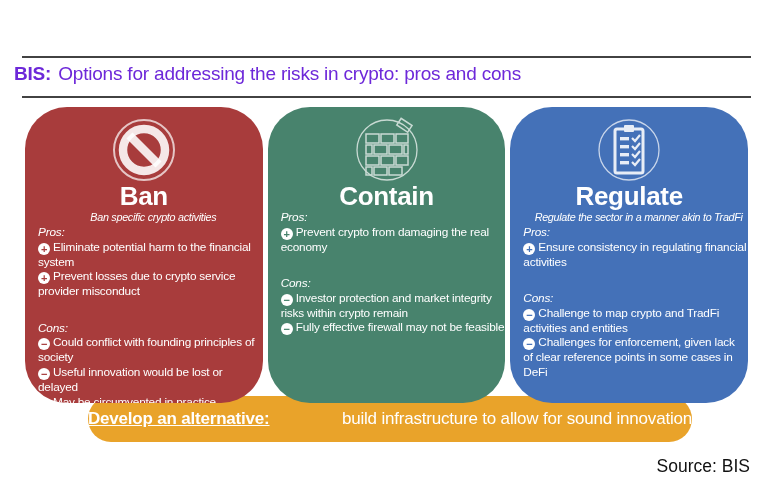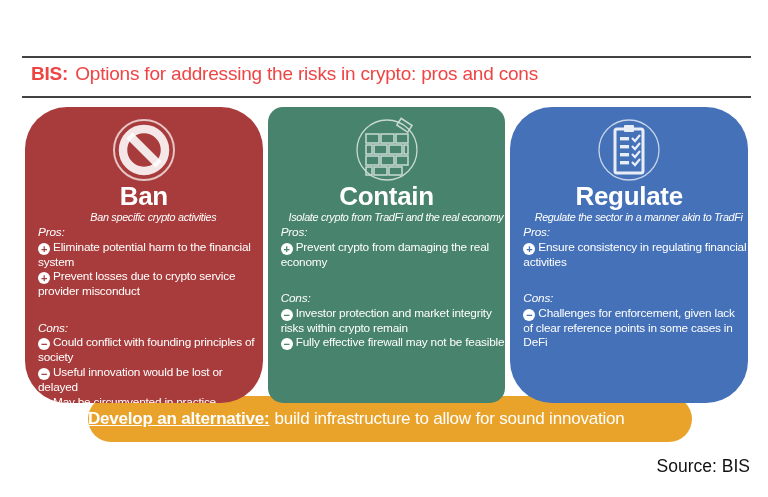--- a/index.html
+++ b/index.html
@@ -9,7 +9,7 @@
   .rule.top { top:56px; }
   .rule.bottom { top:96px; }
 
-  .header-text { position:absolute; left:31px; top:63px; font-size:19px; color:#ef4444; letter-spacing:-0.2px; }
+  .header-text { position:absolute; left:14px; top:63px; font-size:19px; color:#6d28d9; letter-spacing:-0.2px; }
   .header-text .prefix { font-weight:bold; margin-right:7px; }
 
   .cards { position:absolute; left:25px; top:107px; width:723px; height:296px; display:flex; gap:5px; z-index:2; }

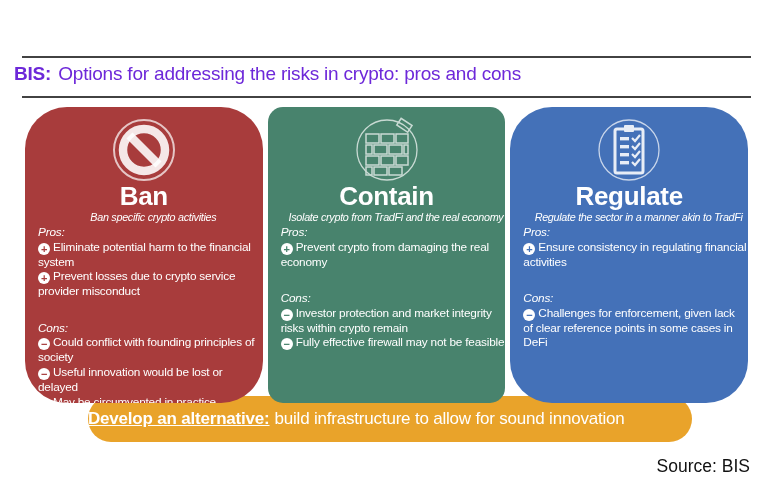--- a/index.html
+++ b/index.html
@@ -71,7 +71,7 @@
     </div>
   </div>
 
-  <div class="card" style="background: rgb(72, 131, 109); border-radius: 15px; --card: #48836d;">
+  <div class="card" style="background: rgb(72, 131, 109); --card: #48836d;">
     <div class="icon-wrap">
       <svg width="76" height="66" viewBox="0 0 76 66">
         <g fill="none" stroke="#fff" stroke-width="1.5" class="soft">

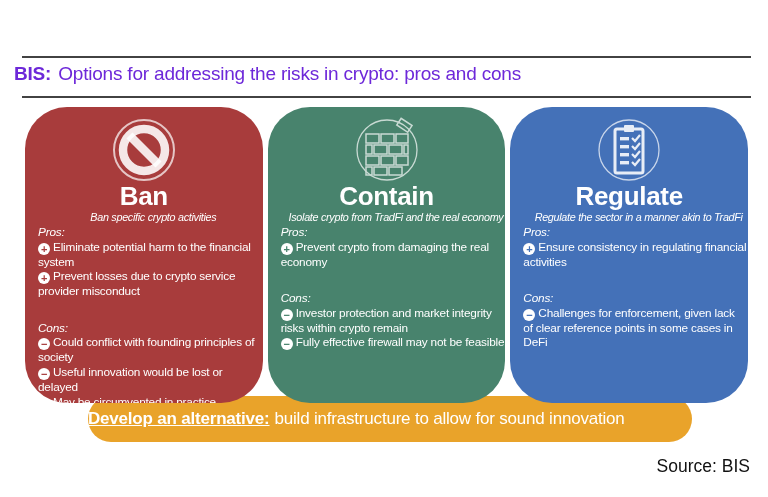--- a/index.html
+++ b/index.html
@@ -98,7 +98,6 @@
       </svg>
     </div>
     <div class="card-title">Contain</div>
-    <div class="card-subtitle">Isolate crypto from TradFi and the real economy</div>
     <div class="sec pros">
       <div class="sec-label">Pros:</div>
       <div class="item"><span class="b">+</span><span>Prevent crypto from damaging the real economy</span></div>

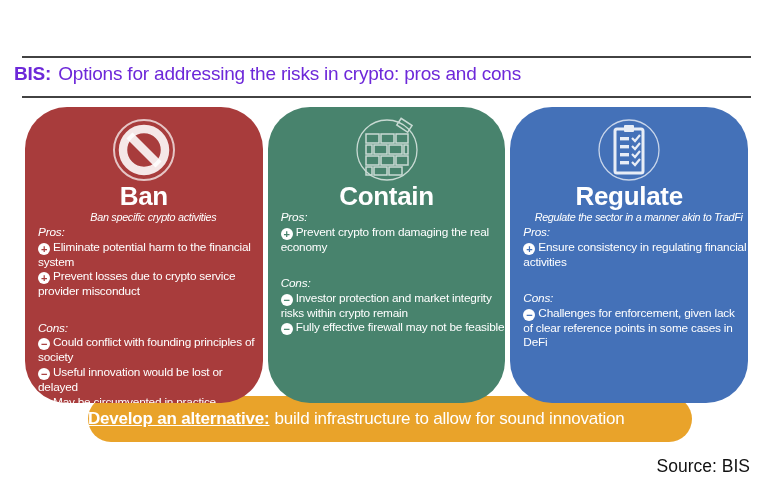--- a/index.html
+++ b/index.html
@@ -139,6 +139,7 @@
     </div>
     <div class="sec cons">
       <div class="sec-label">Cons:</div>
+      <div class="item"><span class="b">−</span><span>Challenge to map crypto and TradFi activities and entities</span></div>
       <div class="item"><span class="b">−</span><span>Challenges for enforcement, given lack of clear reference points in some cases in DeFi</span></div>
     </div>
   </div>

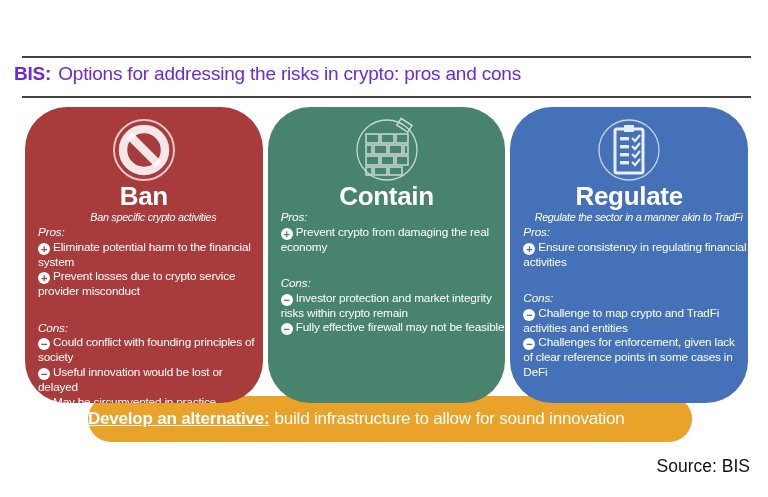--- a/index.html
+++ b/index.html
@@ -29,7 +29,7 @@
        margin-right:3px; vertical-align:-2px; }
 
   .banner { position:absolute; left:88px; top:396px; width:604px; height:46px; border-radius:23px; z-index:1;
-            display:flex; align-items:center; justify-content:flex-start; color:#fff; font-size:17px; letter-spacing:-0.2px; }
+            display:flex; align-items:center; justify-content:space-between; color:#fff; font-size:17px; letter-spacing:-0.2px; }
   .banner .bold { font-weight:bold; text-decoration:underline; margin-right:5px; }
 
   .source { position:absolute; right:18px; top:456px; font-size:17.5px; color:#111; }

